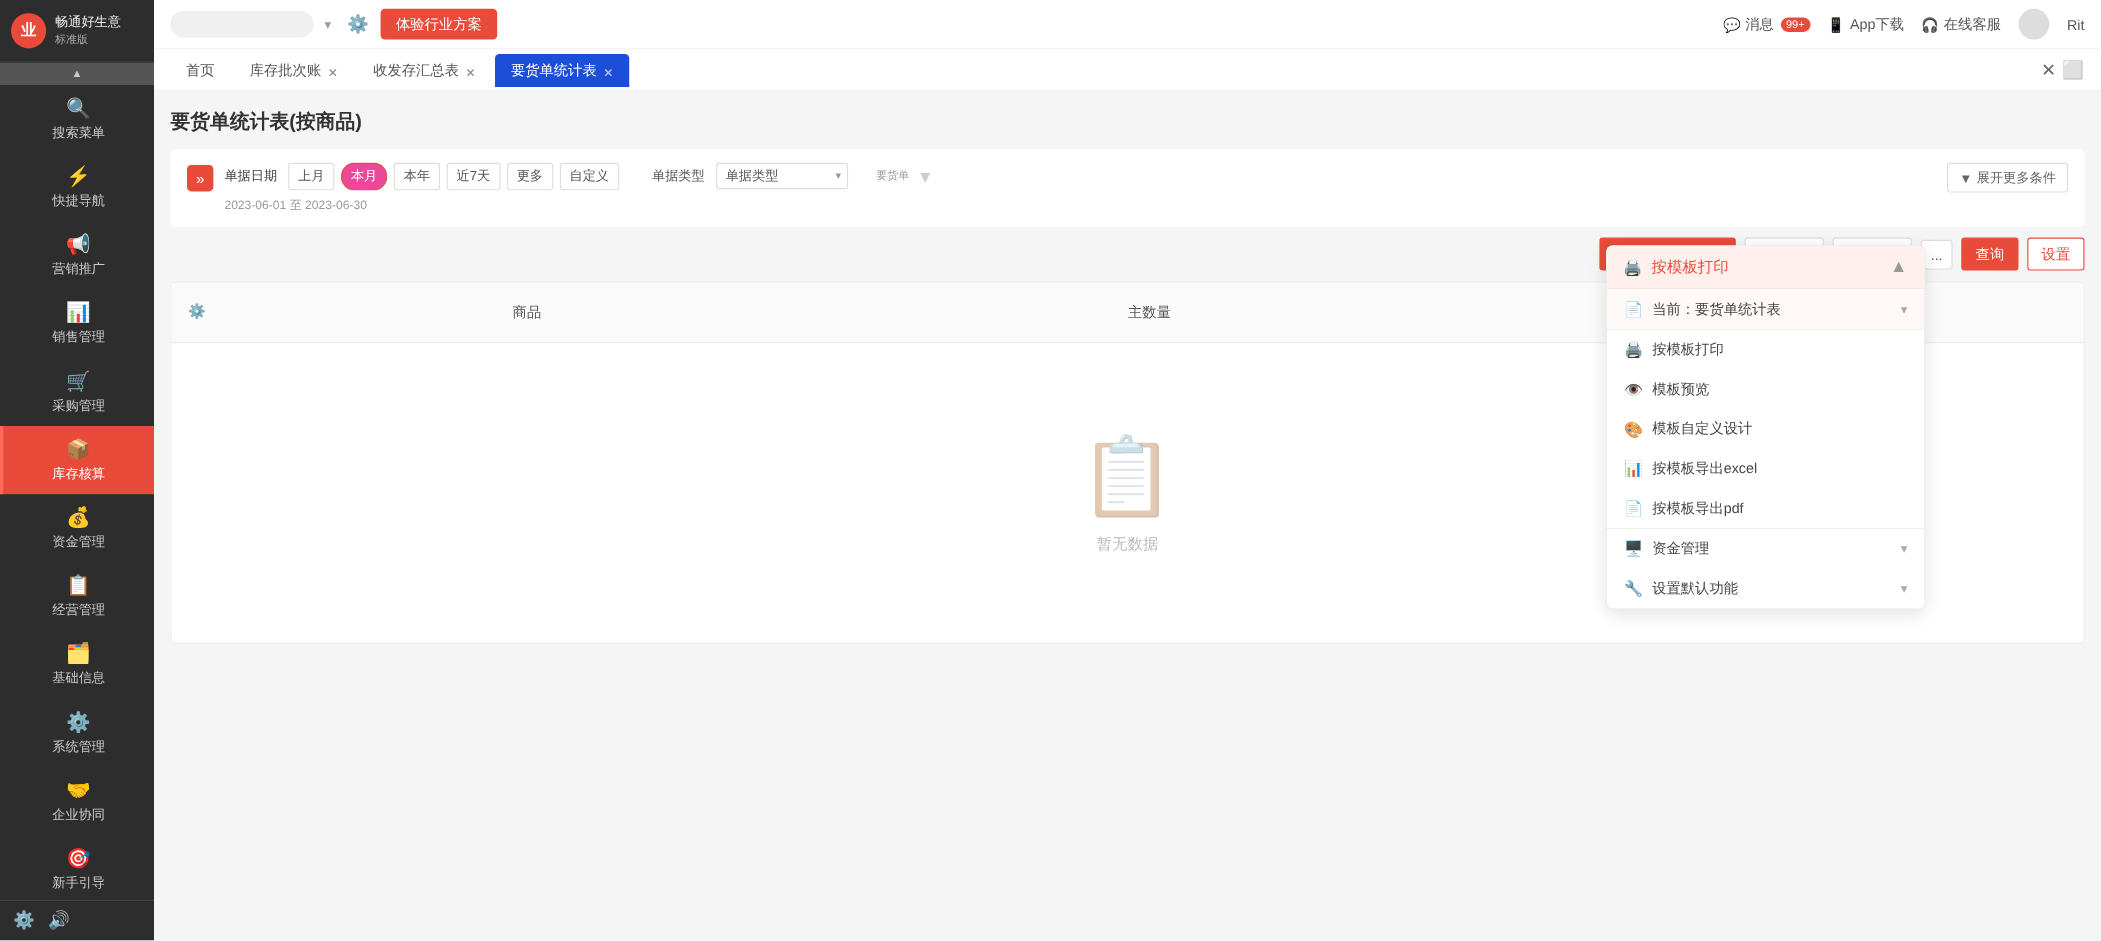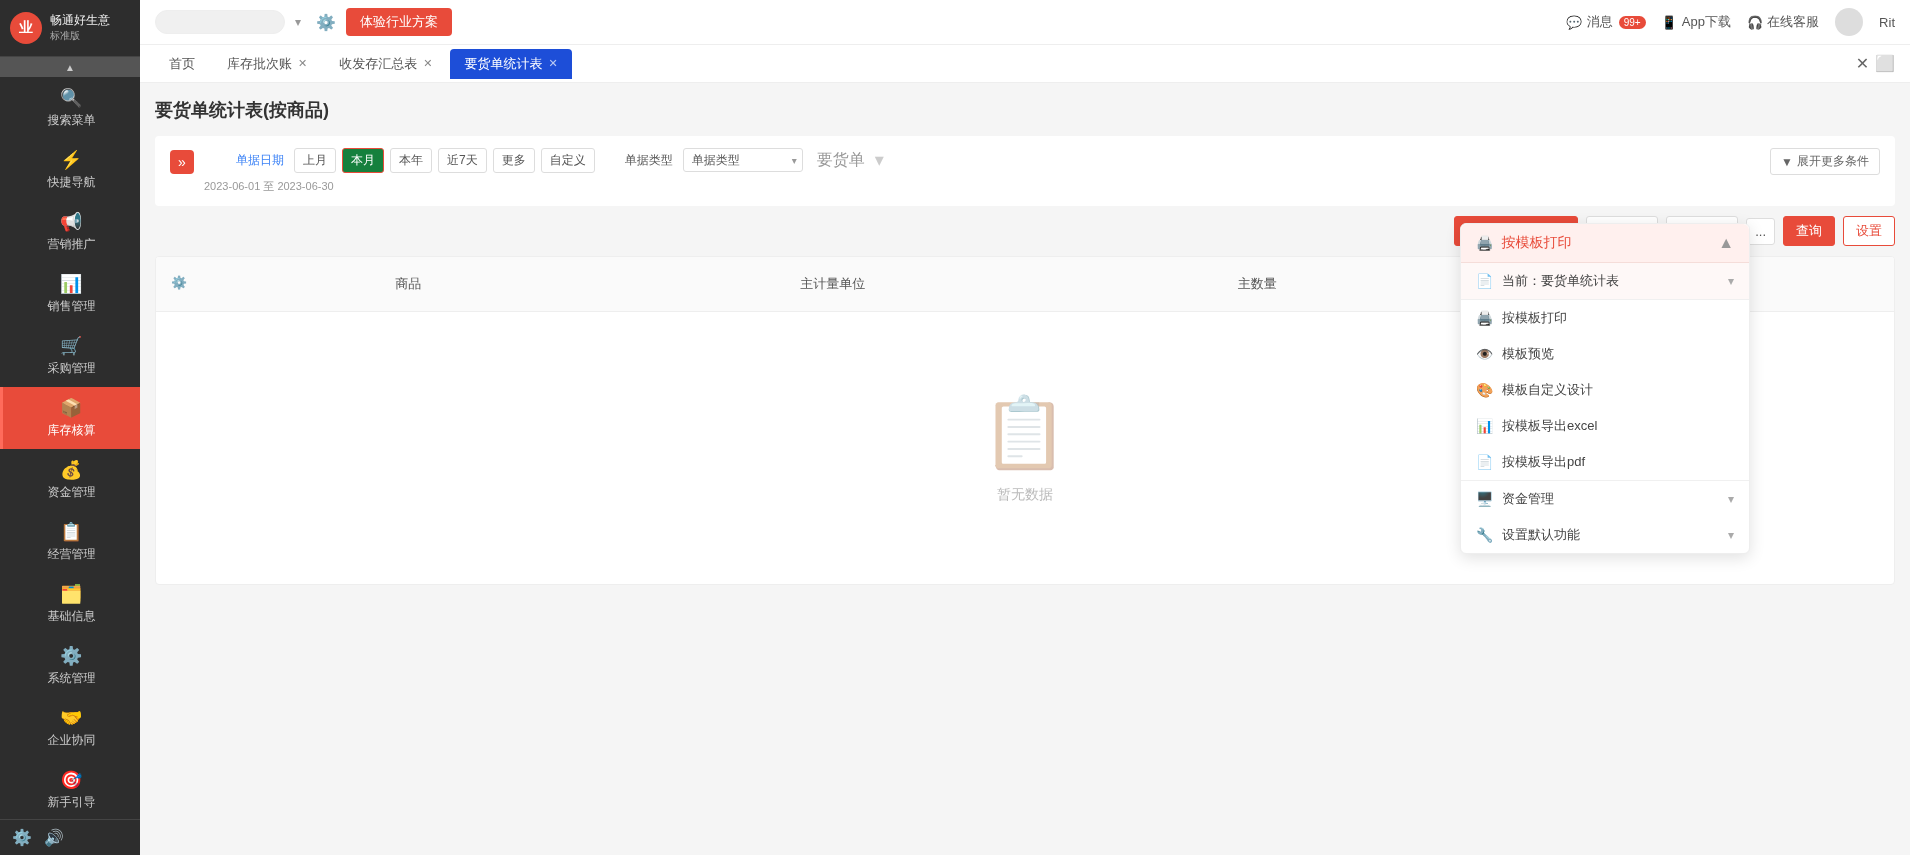--- a/index.html
+++ b/index.html
@@ -82,7 +82,7 @@
     }
     .tab {
       padding: 6px 14px; font-size: 13px; color: #555; cursor: pointer;
-      border-radius: 4px 4px 0 0; display: flex; align-items: center; gap: 6px;
+      border-radius: 4px 4px 0 0; display: flex; align-items: flex-end; gap: 6px;
     }
     .tab.active { background: #1d4ed8; color: #fff; }
     .tab-close { font-size: 11px; opacity: 0.7; }

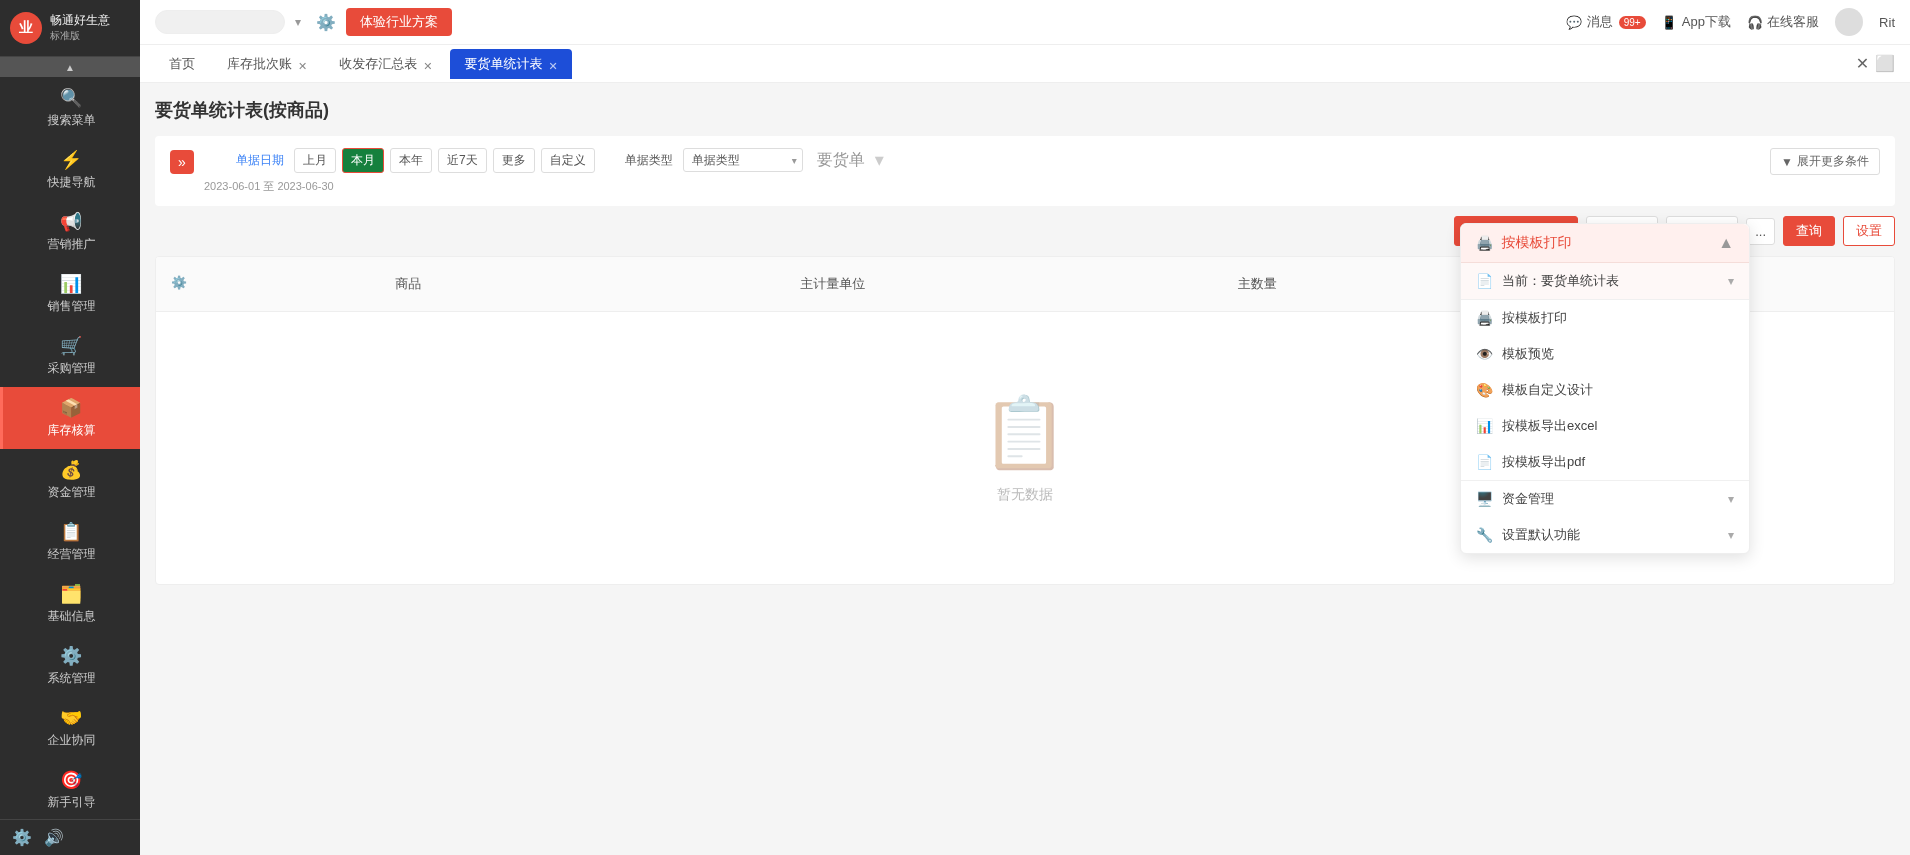--- a/index.html
+++ b/index.html
@@ -319,7 +319,7 @@
       <button class="filter-expand-btn">»</button>
       <div class="filter-group">
         <div class="filter-row">
-          <span style="font-size:12px;color:#3b82f6;margin-right:4px;margin-left:32px;">单据日期</span>
+          <span style="font-size:12px;color:#404040;margin-right:4px;">单据日期</span>
           <button class="date-btn">上月</button>
           <button class="date-btn active">本月</button>
           <button class="date-btn">本年</button>

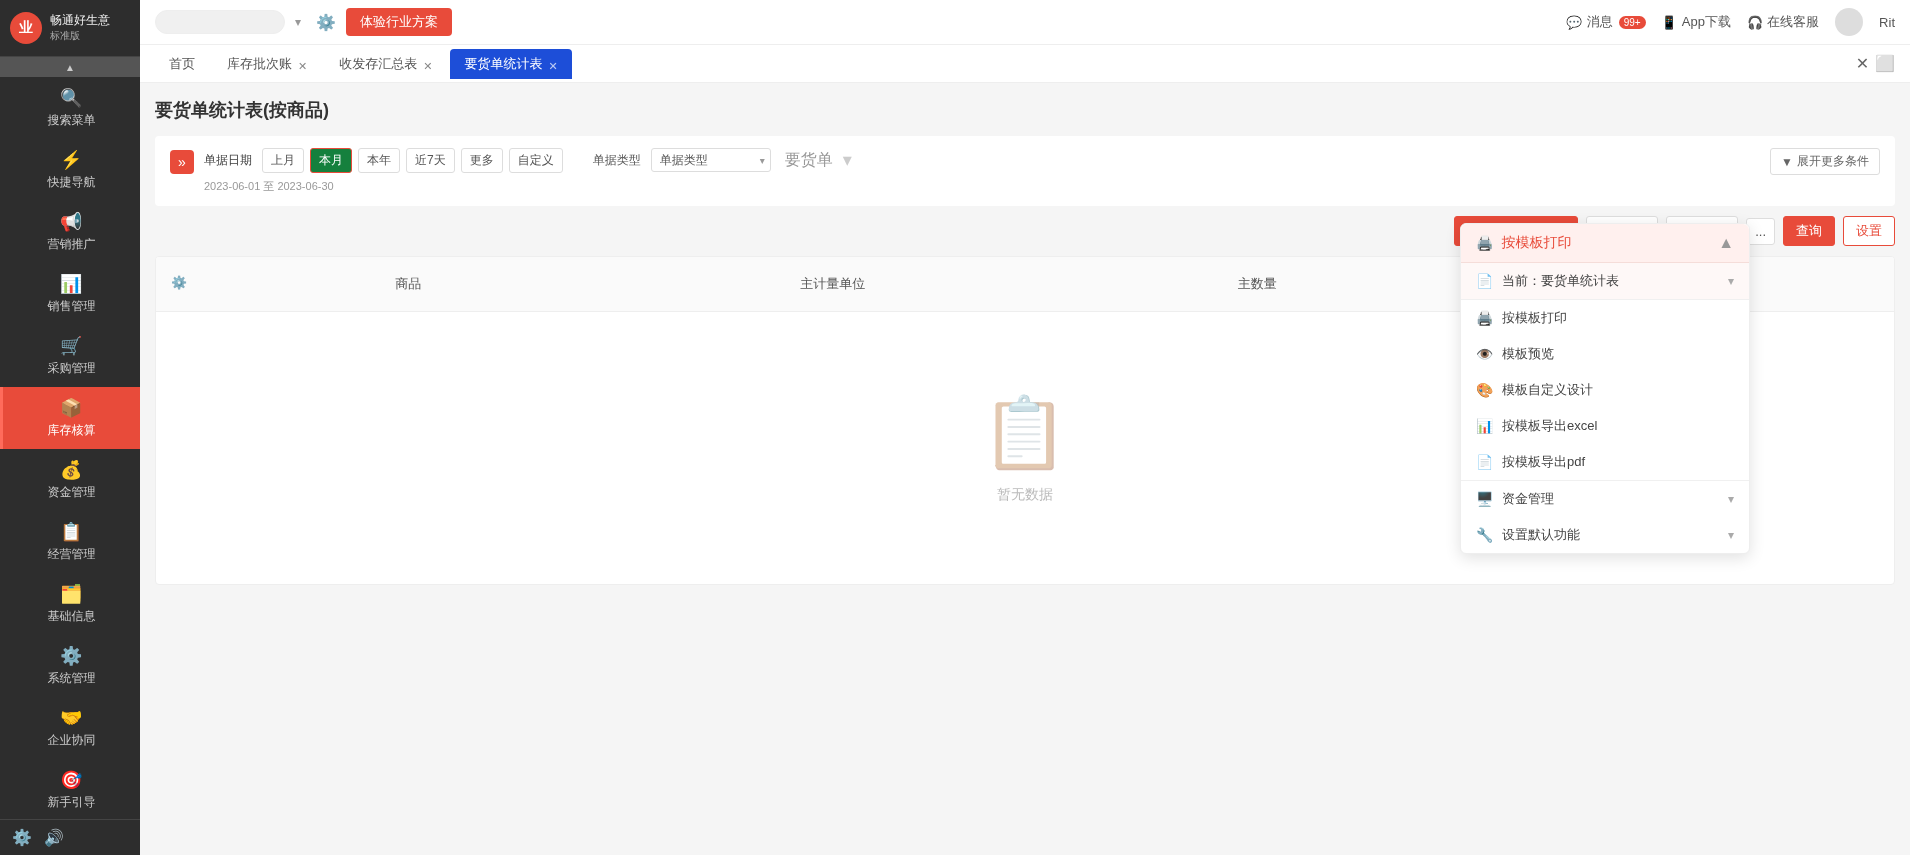--- a/index.html
+++ b/index.html
@@ -115,7 +115,7 @@
       font-size: 12px; cursor: pointer; background: #fff; color: #555;
     }
     .date-btn.active {
-      background: #15803d; color: white; border-color: #e84b3a;
+      background: #ec4899; color: white; border-color: #e84b3a; border-radius: 12px;
     }
     .date-range { font-size: 11px; color: #999; margin-top: 2px; }
     .filter-type-select {

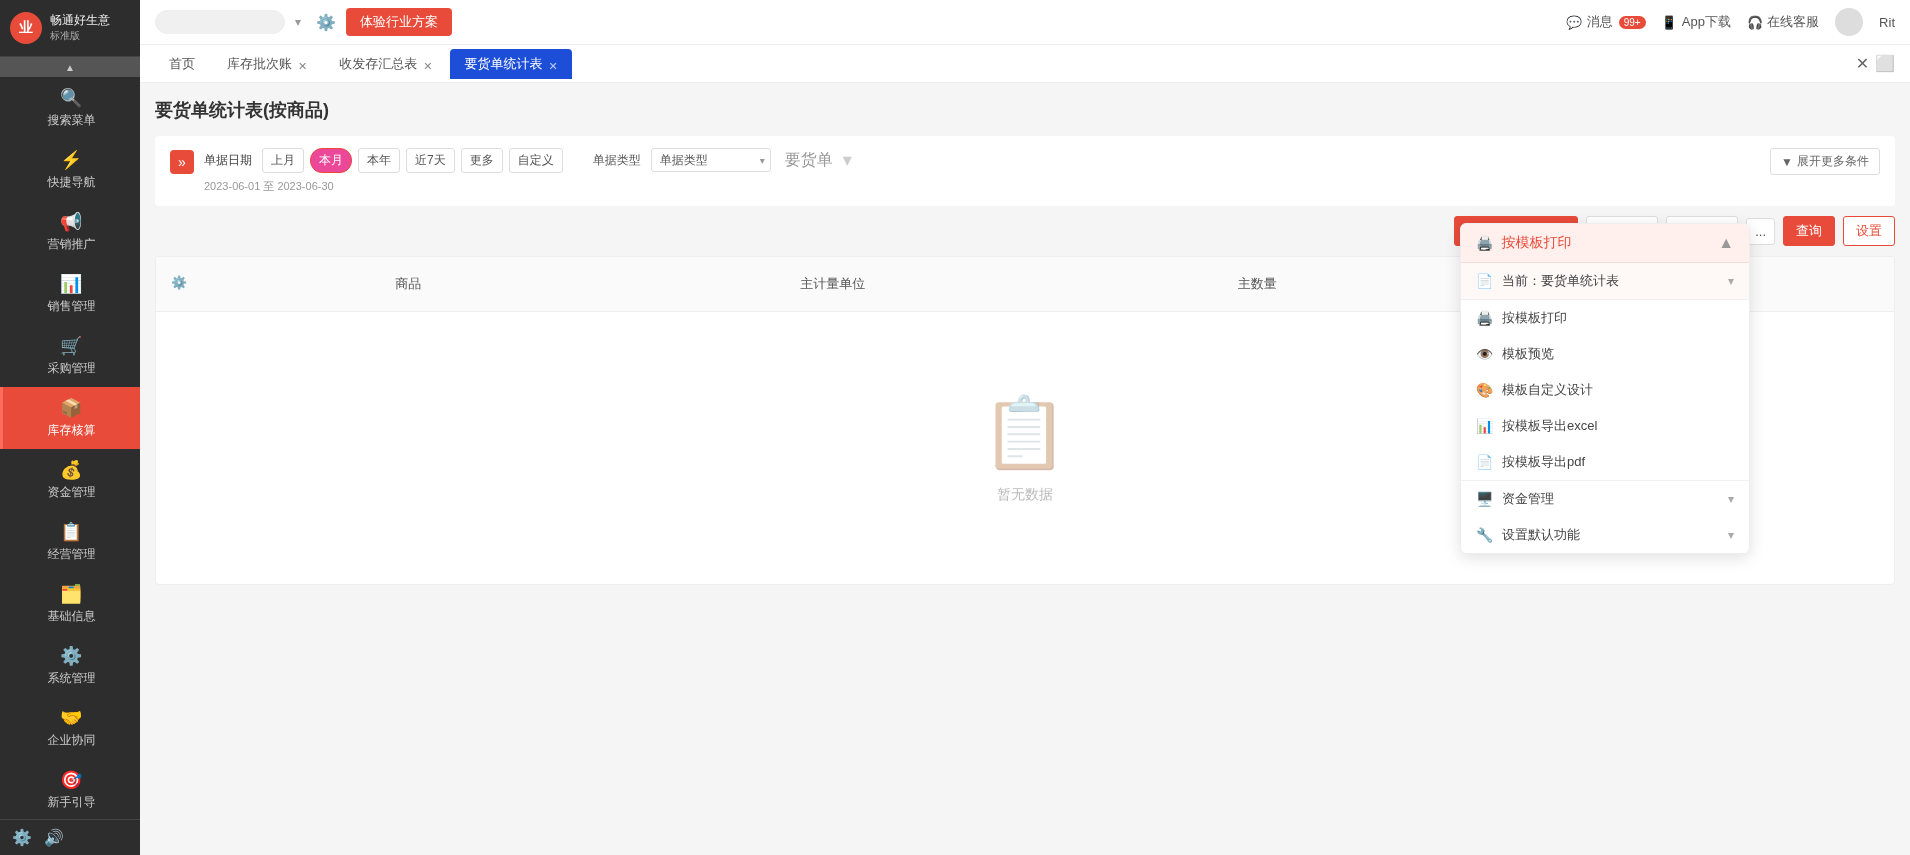--- a/index.html
+++ b/index.html
@@ -339,7 +339,7 @@
               <option>要货单</option>
             </select>
           </div>
-          <span style="margin-left:8px;font-size:16px;color:#999;">要货单</span>
+          <span style="margin-left:20px;font-size:10px;color:#999;">要货单</span>
           <span style="margin-left:4px;font-size:18px;color:#ccc;">▾</span>
         </div>
       </div>

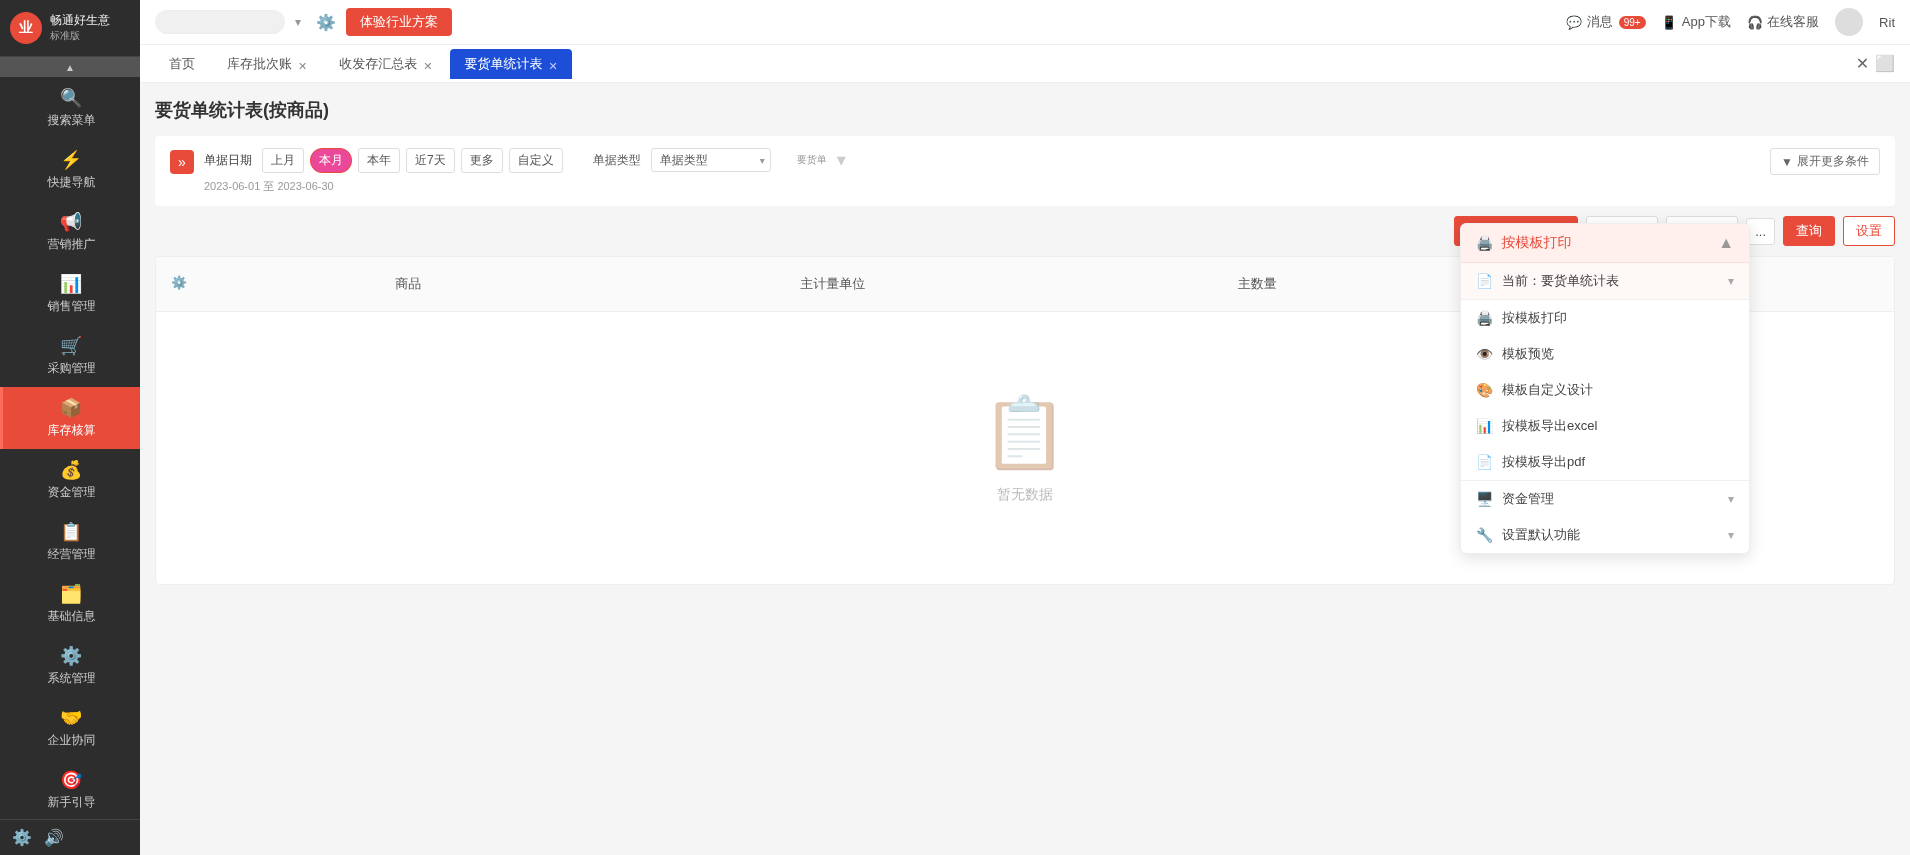--- a/index.html
+++ b/index.html
@@ -382,7 +382,6 @@
       <div class="table-header">
         <div class="th settings">⚙️</div>
         <div class="th">商品</div>
-        <div class="th">主计量单位</div>
         <div class="th">主数量</div>
         <div class="th">零售金额</div>
       </div>

